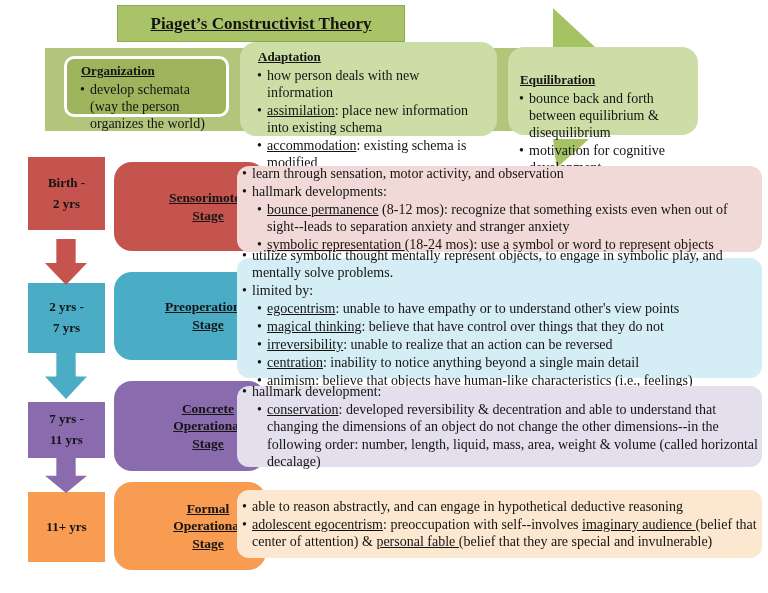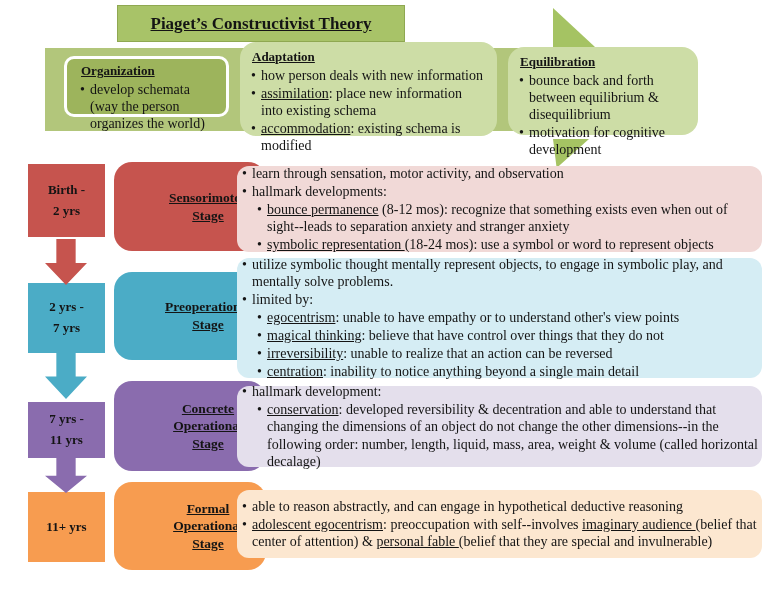--- a/index.html
+++ b/index.html
@@ -20,7 +20,7 @@
   .tri-bottom{left:553px;top:139px;width:36px;height:29px;clip-path:polygon(0 0,100% 0,10% 100%);}
   .top-box{position:absolute;box-sizing:border-box;z-index:1;}
   .org{left:64px;top:56px;width:165px;height:61px;background:var(--green-dark);border:3px solid #ffffff;border-radius:10px;padding:3px 12px;}
-  .adapt{left:240px;top:42px;width:257px;height:94px;background:var(--green-light);border-radius:16px;padding:6px 10px;}
+  .adapt{left:240px;top:42px;width:257px;height:94px;background:var(--green-light);border-radius:16px;padding:6px 16px;}
   .equil{left:508px;top:47px;width:190px;height:88px;background:var(--green-light);border-radius:16px;padding:6px 10px;}
   .tb-head{font-weight:bold;font-size:13px;text-decoration:underline;margin:1px 0 2px 2px;}
   

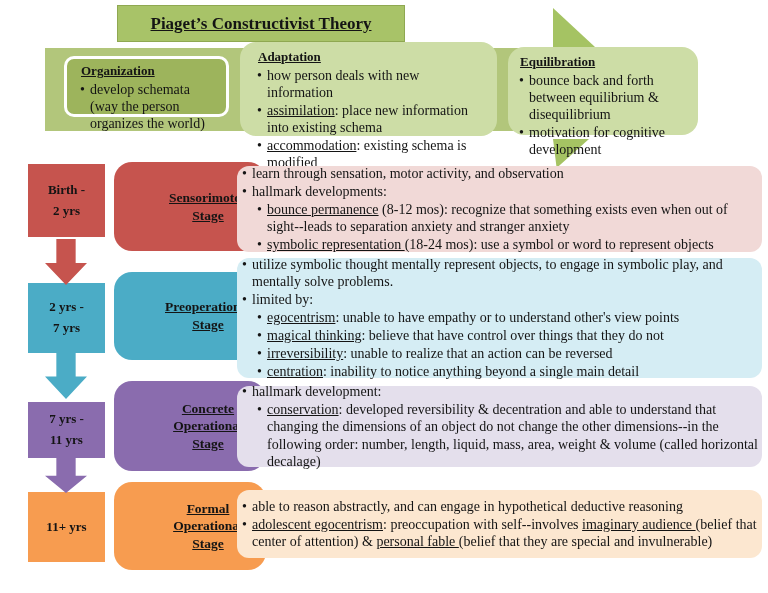--- a/index.html
+++ b/index.html
@@ -21,7 +21,7 @@
   .top-box{position:absolute;box-sizing:border-box;z-index:1;}
   .org{left:64px;top:56px;width:165px;height:61px;background:var(--green-dark);border:3px solid #ffffff;border-radius:10px;padding:3px 12px;}
   .adapt{left:240px;top:42px;width:257px;height:94px;background:var(--green-light);border-radius:16px;padding:6px 16px;}
-  .equil{left:508px;top:47px;width:190px;height:88px;background:var(--green-light);border-radius:16px;padding:6px 10px;}
+  .equil{left:508px;top:47px;width:190px;height:88px;background:var(--green-light);border-radius:16px;padding:24px 10px;}
   .tb-head{font-weight:bold;font-size:13px;text-decoration:underline;margin:1px 0 2px 2px;}
   
   ul.blist{list-style:none;margin:0;padding:0;font-size:14px;line-height:1.22;}

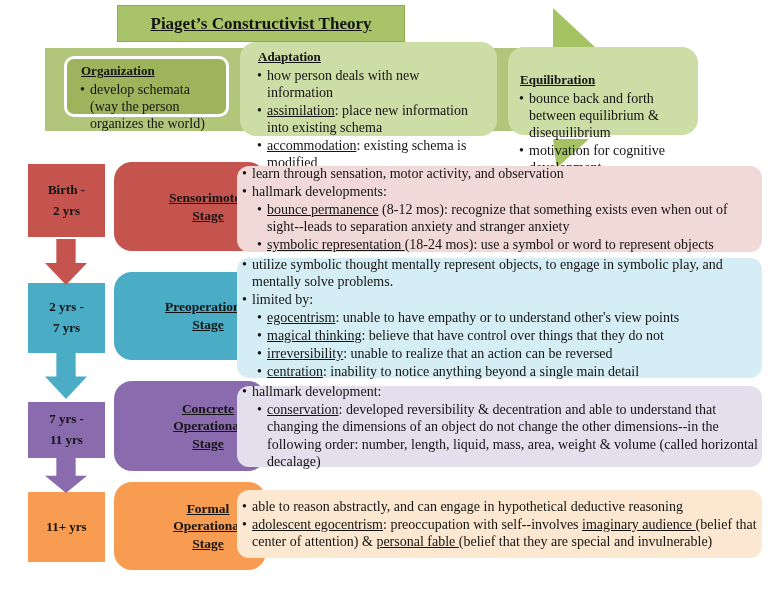--- a/index.html
+++ b/index.html
@@ -35,7 +35,7 @@
     display:flex;align-items:center;justify-content:center;text-align:center;
     font-weight:bold;font-size:13px;white-space:pre-line;line-height:1.6;z-index:1;
   }
-  #age0{top:164px;height:73px}
+  #age0{top:157px;height:73px}
   #age1{top:283px;height:70px}
   #age2{top:402px;height:56px}
   #age3{top:492px;height:70px}

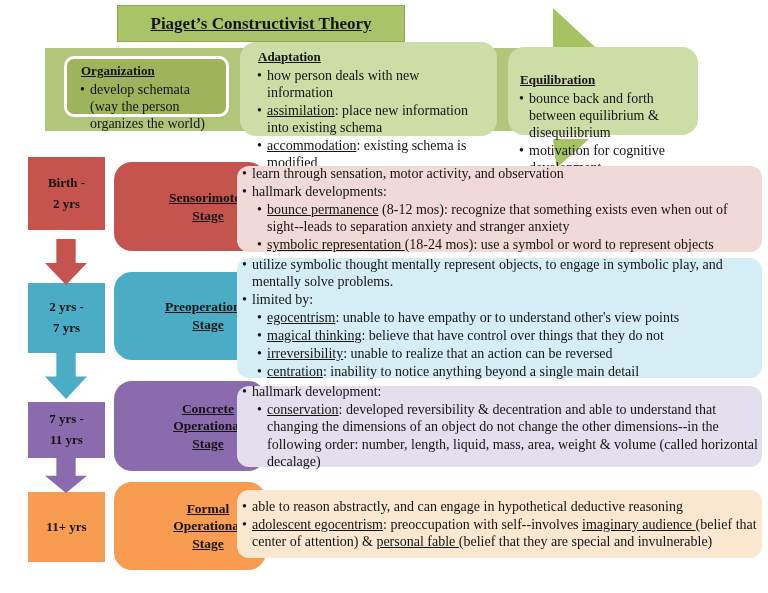--- a/index.html
+++ b/index.html
@@ -126,6 +126,7 @@
         <li class="ind"><span class="u">magical thinking</span><span>: believe that have control over things that they do not</span></li>
         <li class="ind"><span class="u">irreversibility</span><span>: unable to realize that an action can be reversed</span></li>
         <li class="ind"><span class="u">centration</span><span>: inability to notice anything beyond a single main detail</span></li>
+        <li class="ind"><span class="u">animism</span><span>: believe that objects have human-like characteristics (i.e., feelings)</span></li>
       </ul>
   </div>
   <div id="arrow1" class="flow-arrow" style="--c: #4bacc6; --cl: #d5edf4;"></div>

